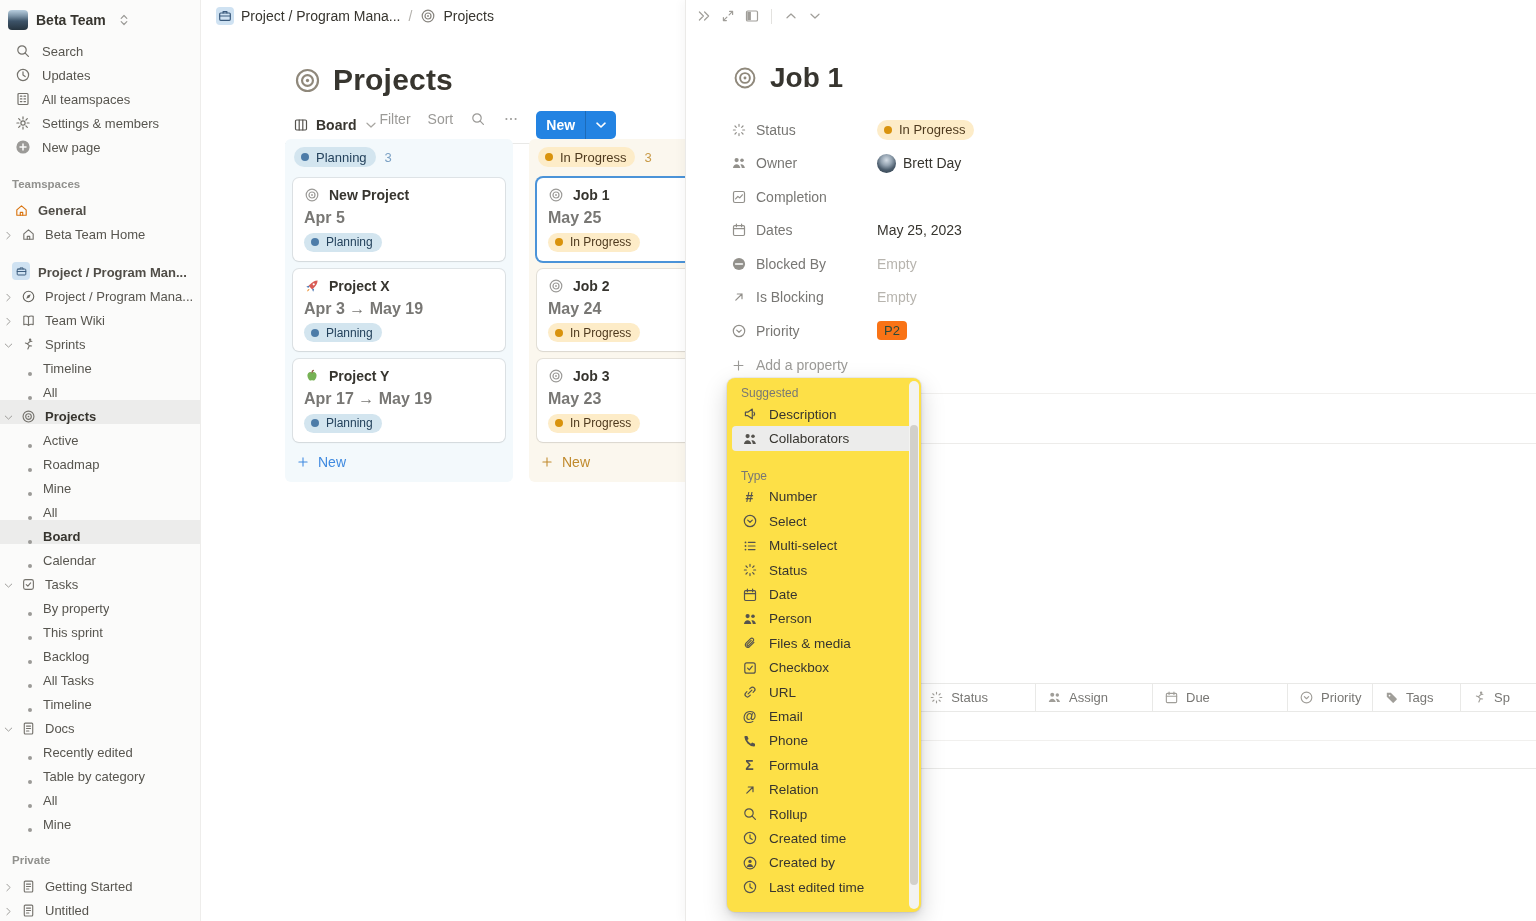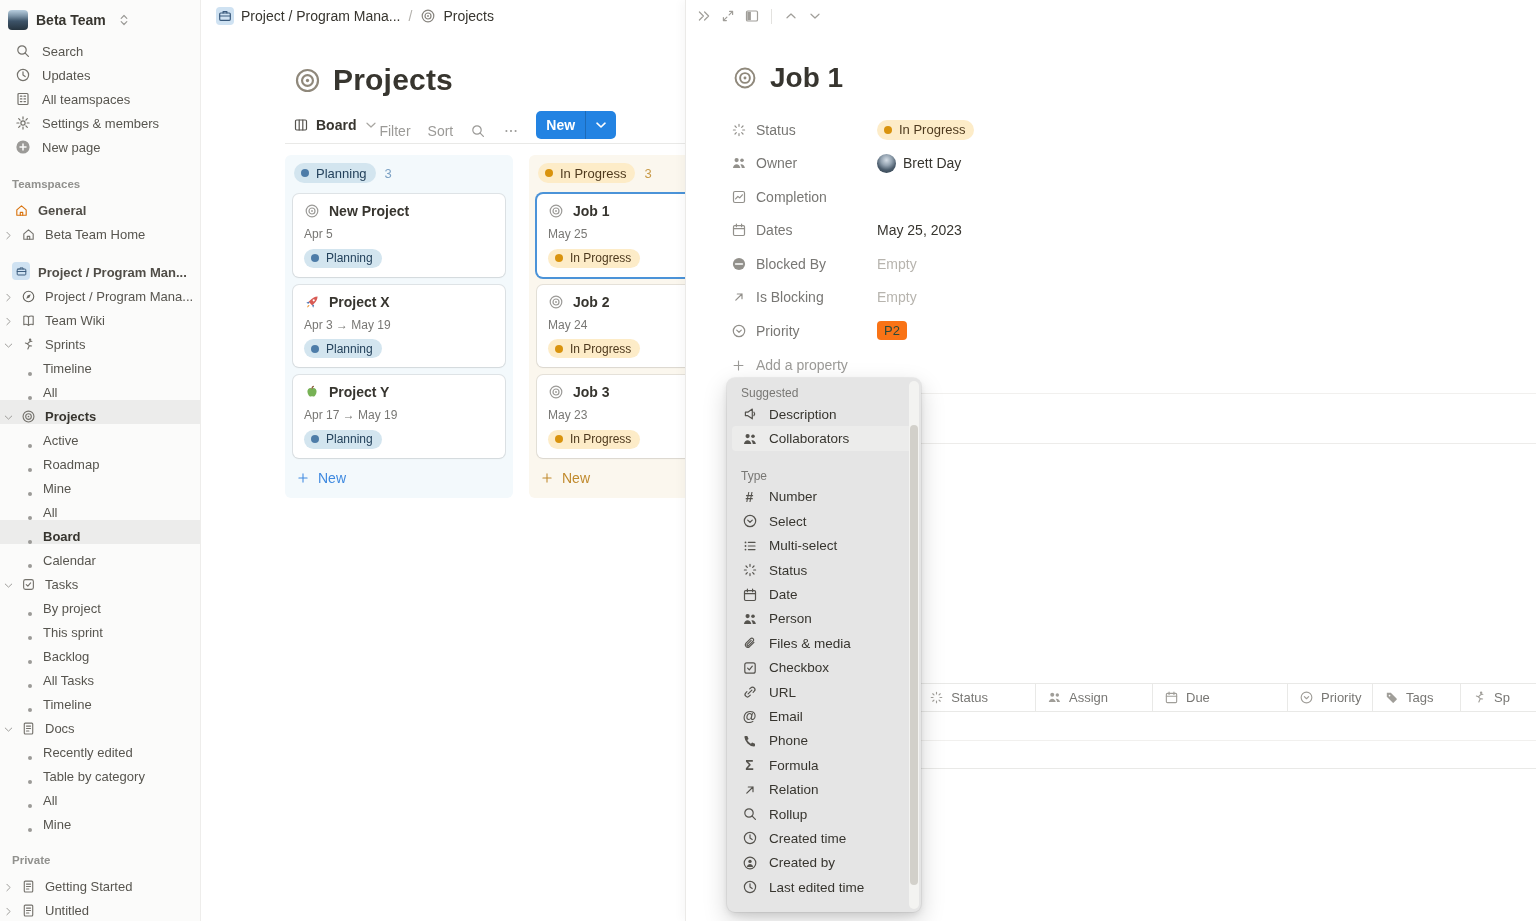--- a/index.html
+++ b/index.html
@@ -55,7 +55,7 @@
   .view-tab { display:flex; align-items:center; gap:7px; font-weight:600; color:#37352f; cursor:pointer; }
   .view-tab .board-ic { color:#55534e; }
   .view-tab .chev { color:#a8a6a1; }
-  .tb-right { margin-left:auto; display:flex; align-items:flex-end; gap:17px; color:#9b9a97; }
+  .tb-right { margin-left:auto; display:flex; align-items:flex-start; gap:17px; color:#9b9a97; }
   .tb-txt { cursor:pointer; }
   .btn-new { display:flex; align-items:stretch; background:#2383e2; border-radius:5px;
     overflow:hidden; color:#fff; font-size:14px; font-weight:600; cursor:pointer; height:28px; }

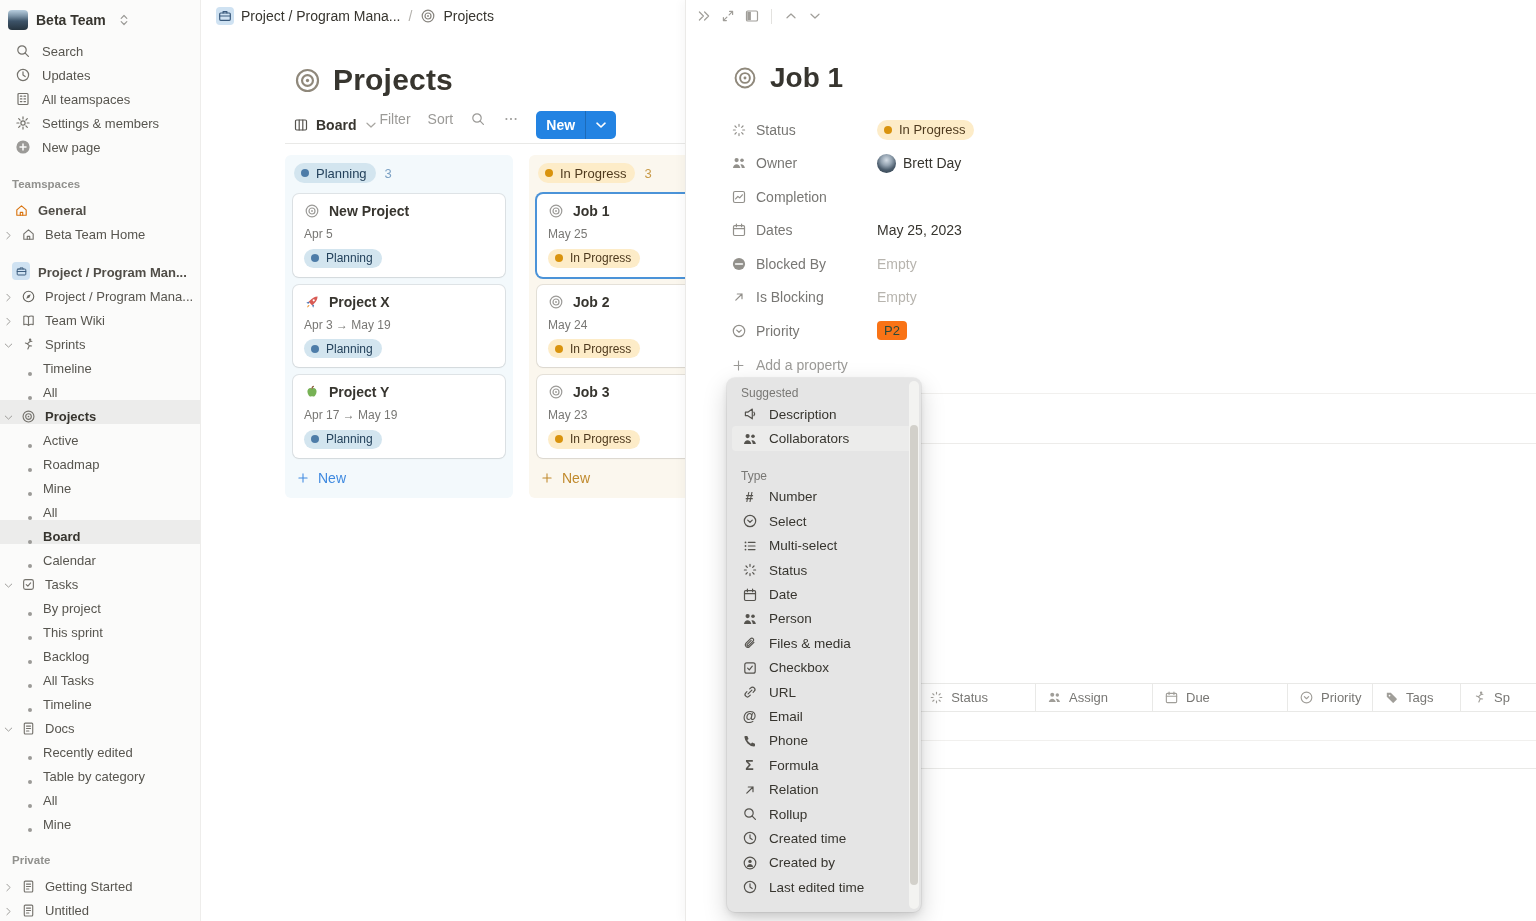--- a/index.html
+++ b/index.html
@@ -65,7 +65,7 @@
   .toolbar-divider { position:absolute; top:143px; left:84px; width:400px; height:1px; background:#e9e9e7; }
 
   
-  .board { position:absolute; top:155px; left:84px; display:flex; gap:16px; }
+  .board { position:absolute; top:139px; left:84px; display:flex; gap:16px; }
   .col { width:228px; border-radius:6px; padding:5px 8px 8px; }
   .col.blue { background:#f3f9fc; }
   .col.yellow { background:#fbf7ee; }

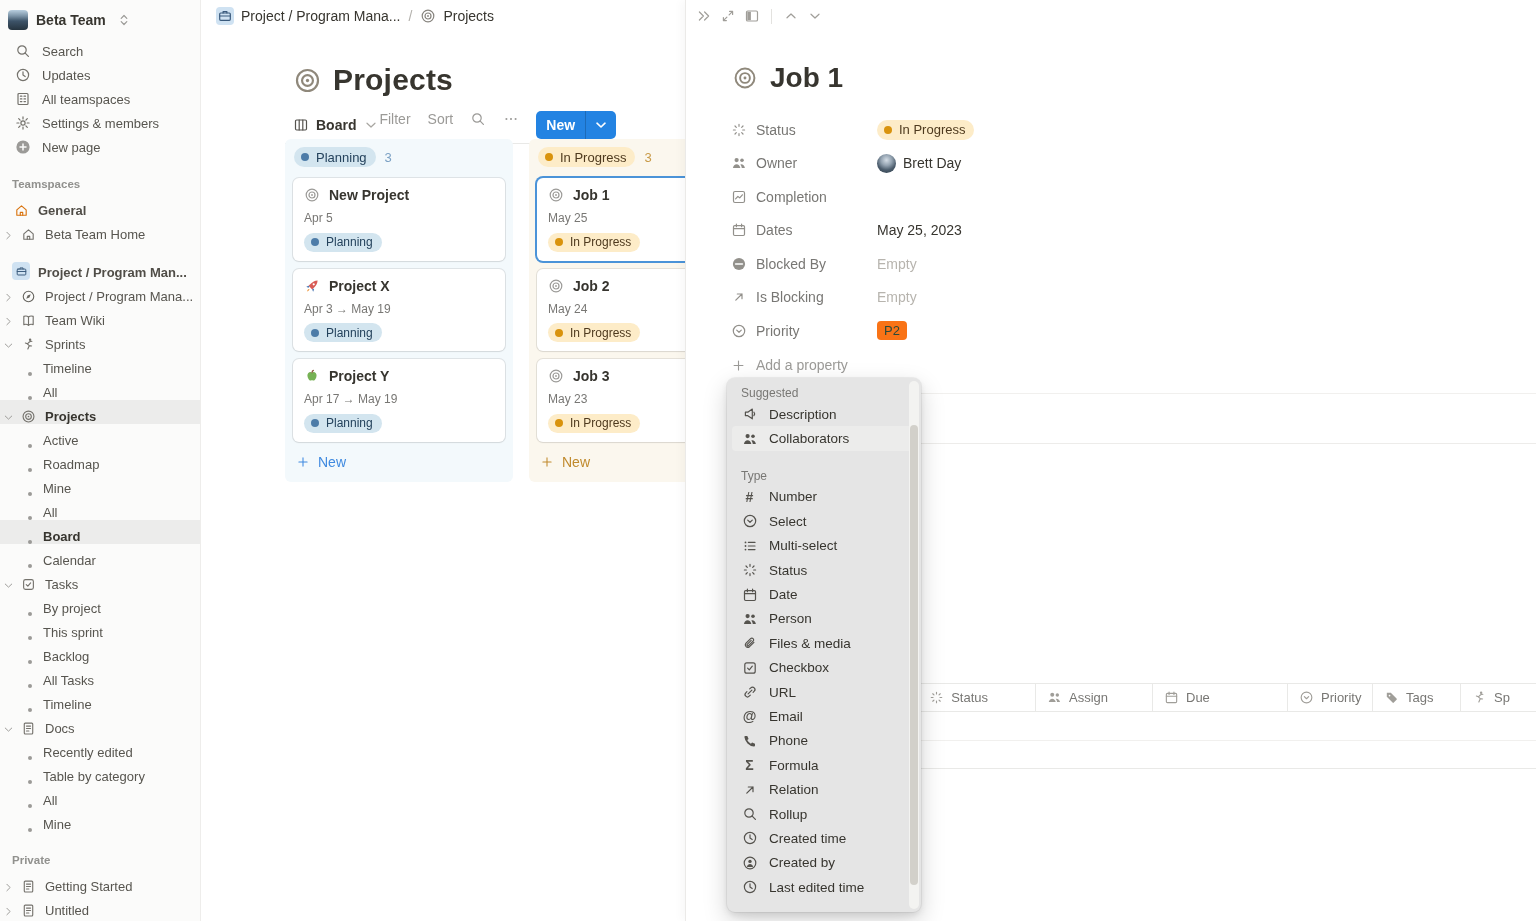--- a/index.html
+++ b/index.html
@@ -87,7 +87,7 @@
   .card-title { display:flex; align-items:flex-start; gap:9px; font-size:14px;
     font-weight:700; height:18px; }
   .card-title .ic { color:#9b9a97; }
-  .card-date { margin-top:5px; font-size:12px; color:#787774; height:16px; display:flex; align-items:center; }
+  .card-date { margin-top:5px; font-size:16px; color:#787774; height:16px; display:flex; align-items:center;font-weight:bold; }
   .card-tag { margin-top:6px; }
   .card-tag .group-badge { height:19px; font-size:12px; }
   .col-new { display:flex; align-items:center; gap:8px; height:24px; margin-top:8px;

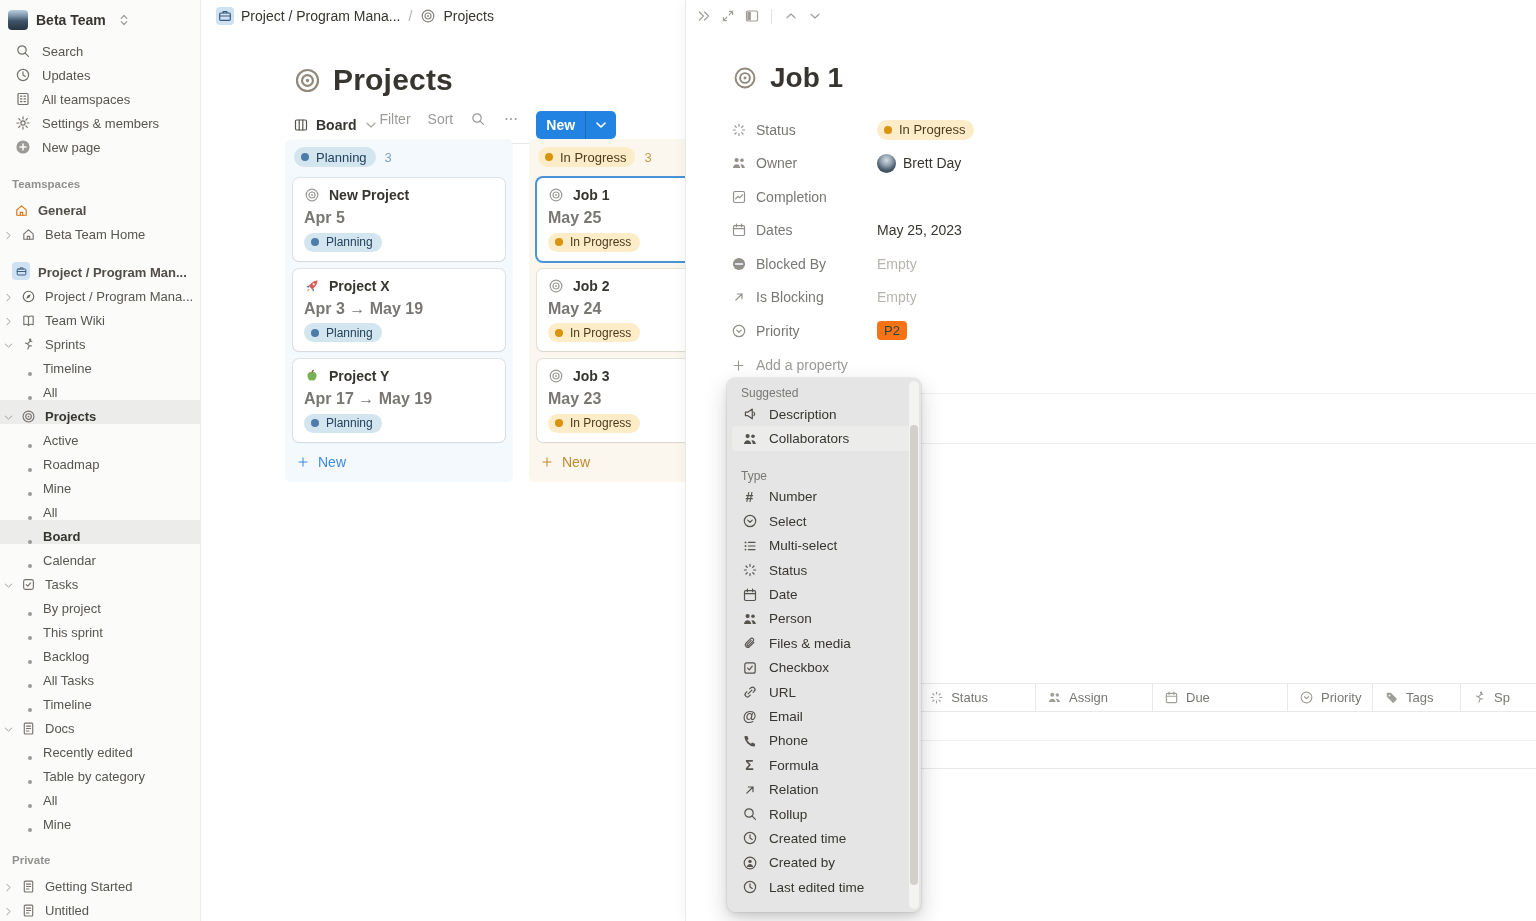--- a/index.html
+++ b/index.html
@@ -133,7 +133,7 @@
 
   
   .menu { position:absolute; left:727px; top:378px; width:194px; height:534px;
-    background:#e5e5e5; border-radius:8px; z-index:30; padding-top:6px; overflow:hidden;
+    background:#fde047; border-radius:8px; z-index:30; padding-top:6px; overflow:hidden;
     box-shadow:0 0 0 1px rgba(15,15,15,.05), 0 3px 6px rgba(15,15,15,.09), 0 9px 24px rgba(15,15,15,.18); }
   .menu-label { height:18px; display:flex; align-items:center; padding:0 14px;
     font-size:12px; color:#787774; }

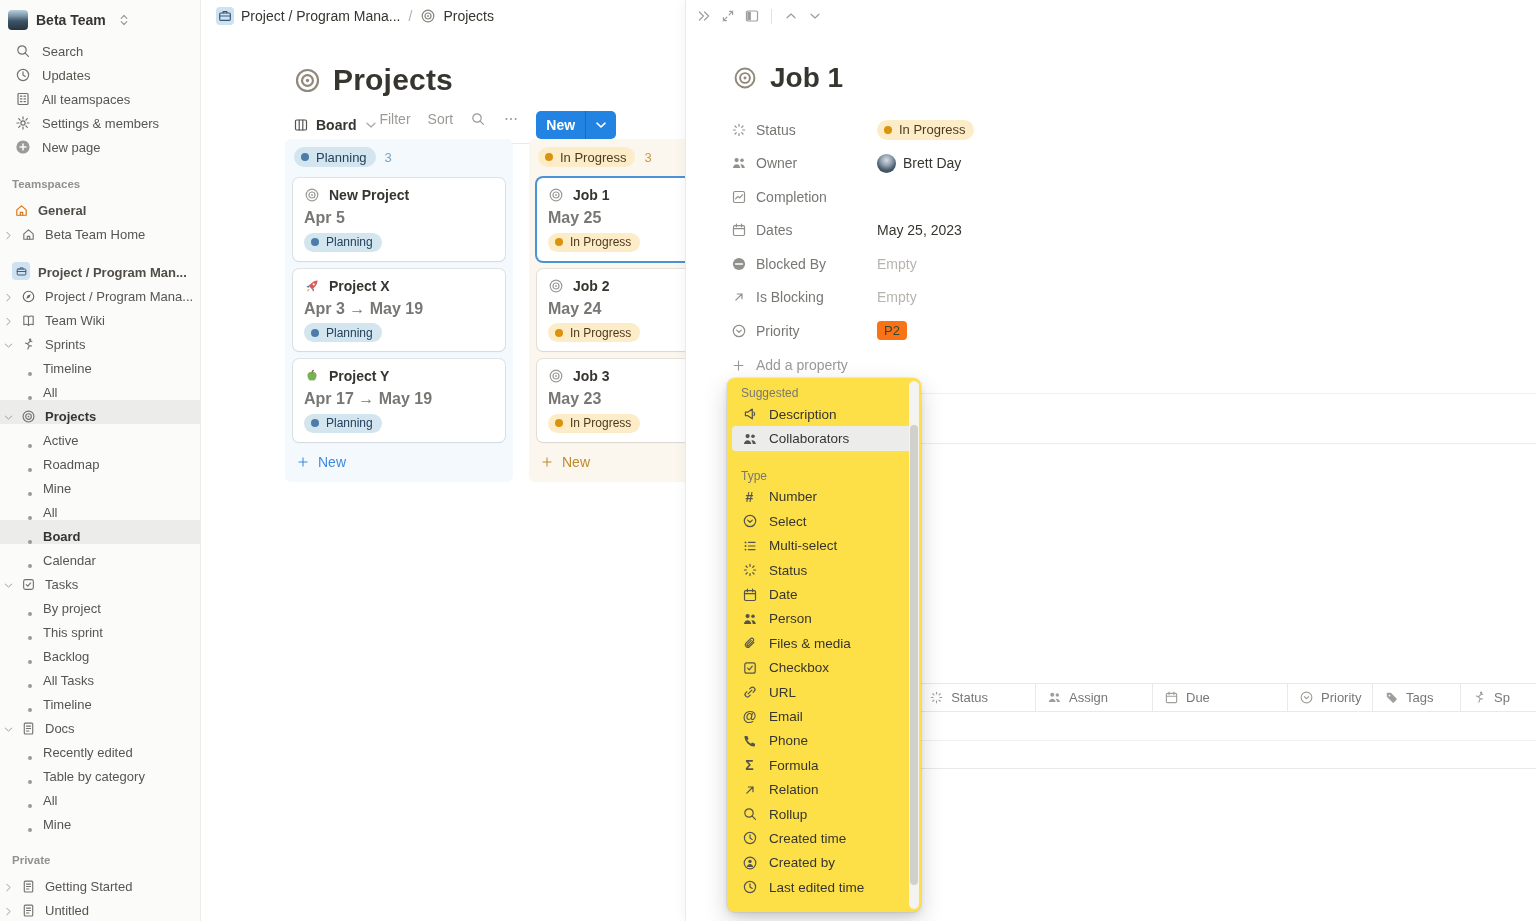--- a/index.html
+++ b/index.html
@@ -346,7 +346,7 @@
       </div>
       <div class="srow child">
         <span class="bullet"></span>
-        <span class="lbl">By project</span>
+        <span class="lbl">By property</span>
       </div>
       <div class="srow child">
         <span class="bullet"></span>

